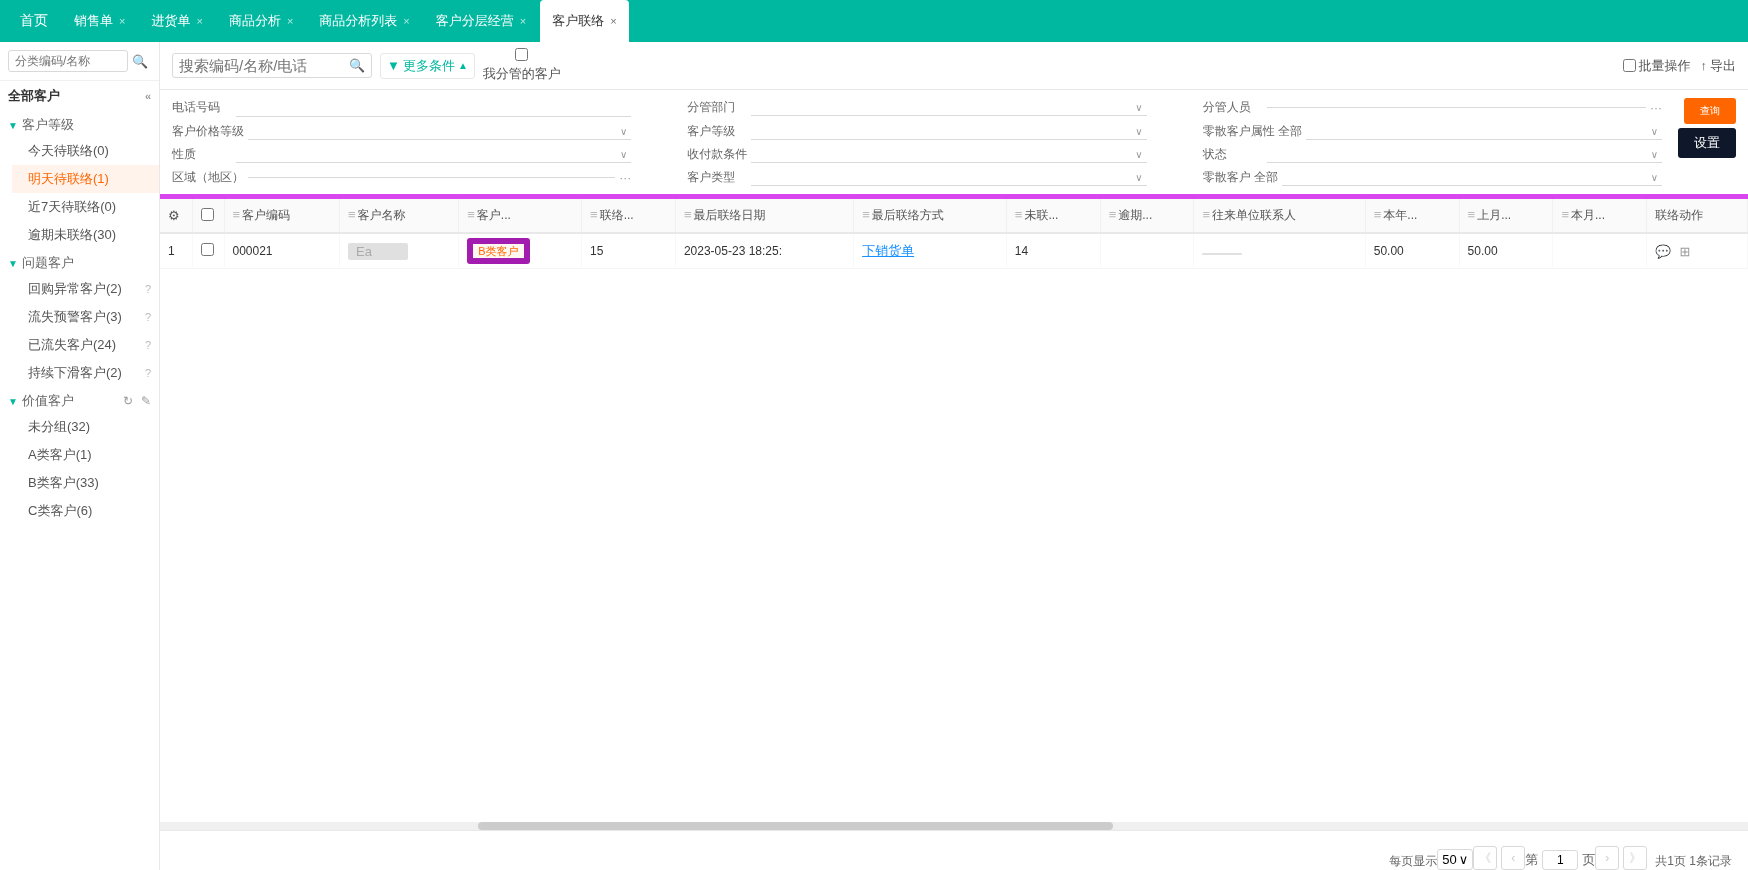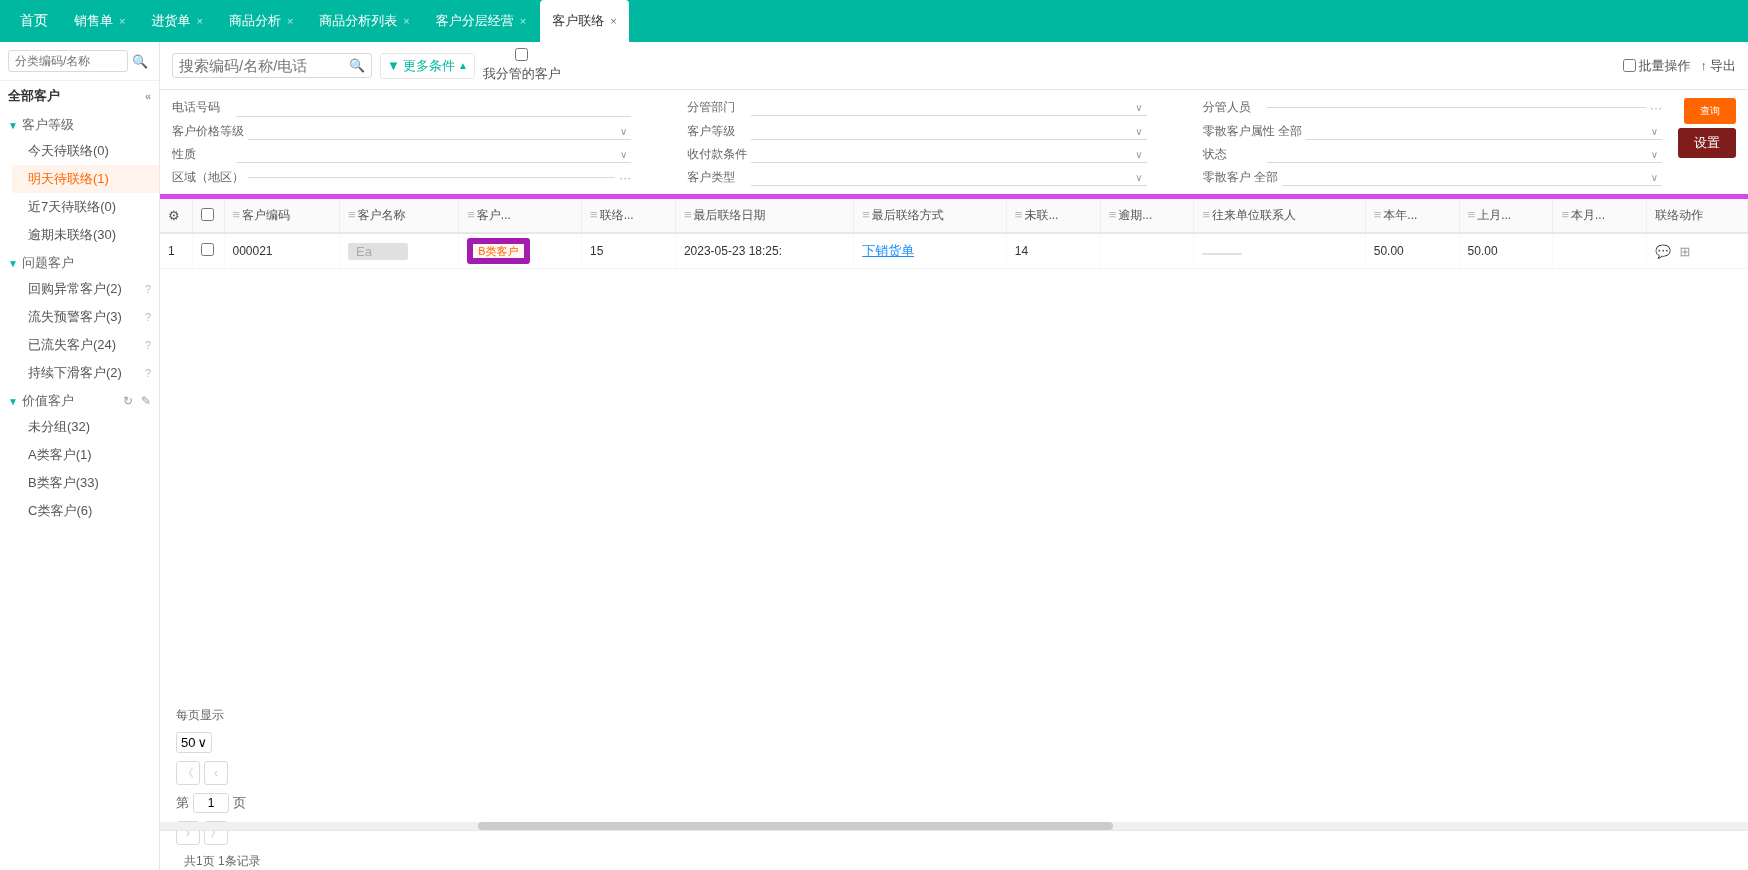--- a/index.html
+++ b/index.html
@@ -237,7 +237,7 @@
       margin-left: 8px;
     }
     .settings-btn {
-      background: #7f1d1d;
+      background: #0f172a;
       color: #fff;
       border: none;
       border-radius: 3px;

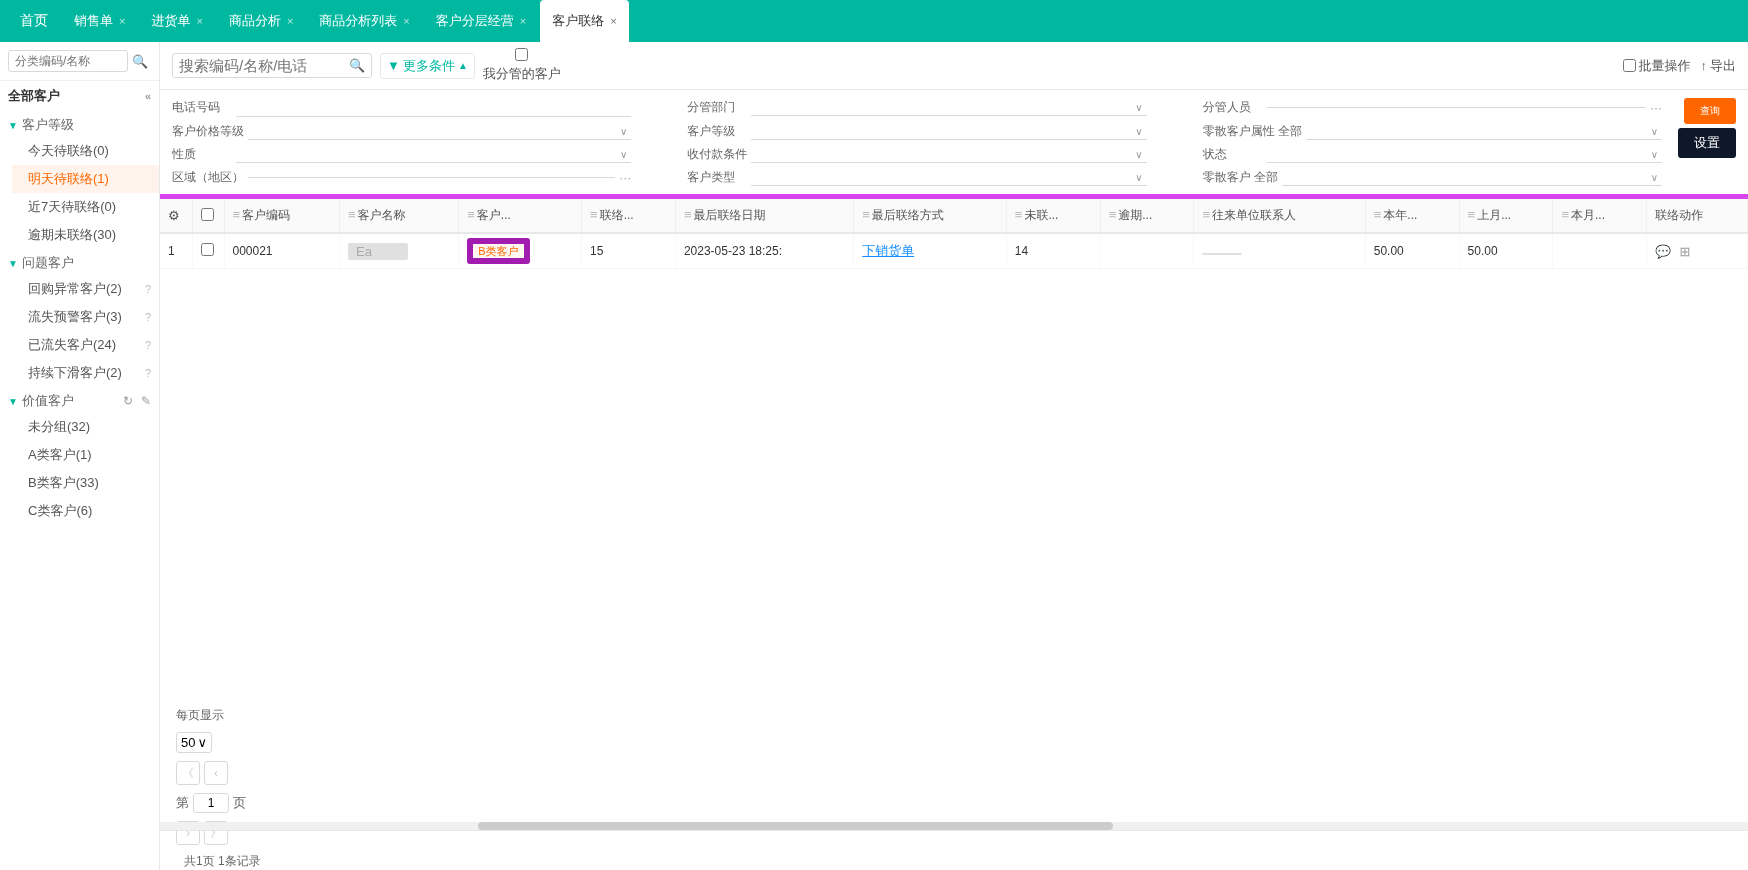--- a/index.html
+++ b/index.html
@@ -297,11 +297,9 @@
       background: #fff;
       border-top: 1px solid #e8e8e8;
       display: flex;
-      align-items: flex-start;
+      align-items: flex-end;
       justify-content: flex-end;
       padding: 0 16px;
-      gap: 8px;
-      flex-direction: column;
     }
     .page-size-label { color: #666; font-size: 12px; }
     .page-size-select {

